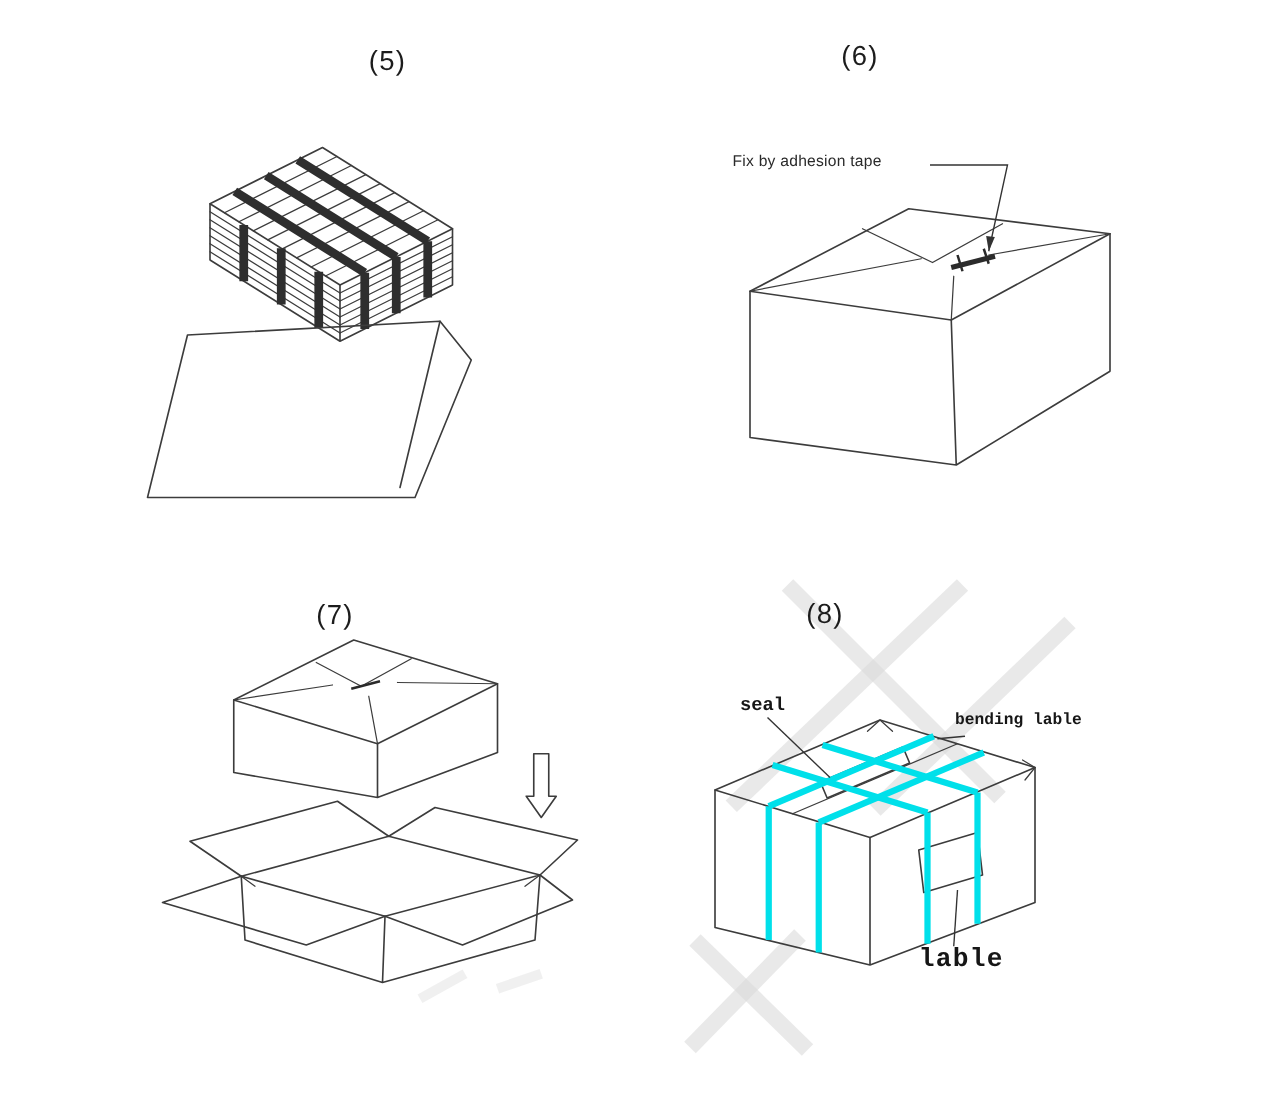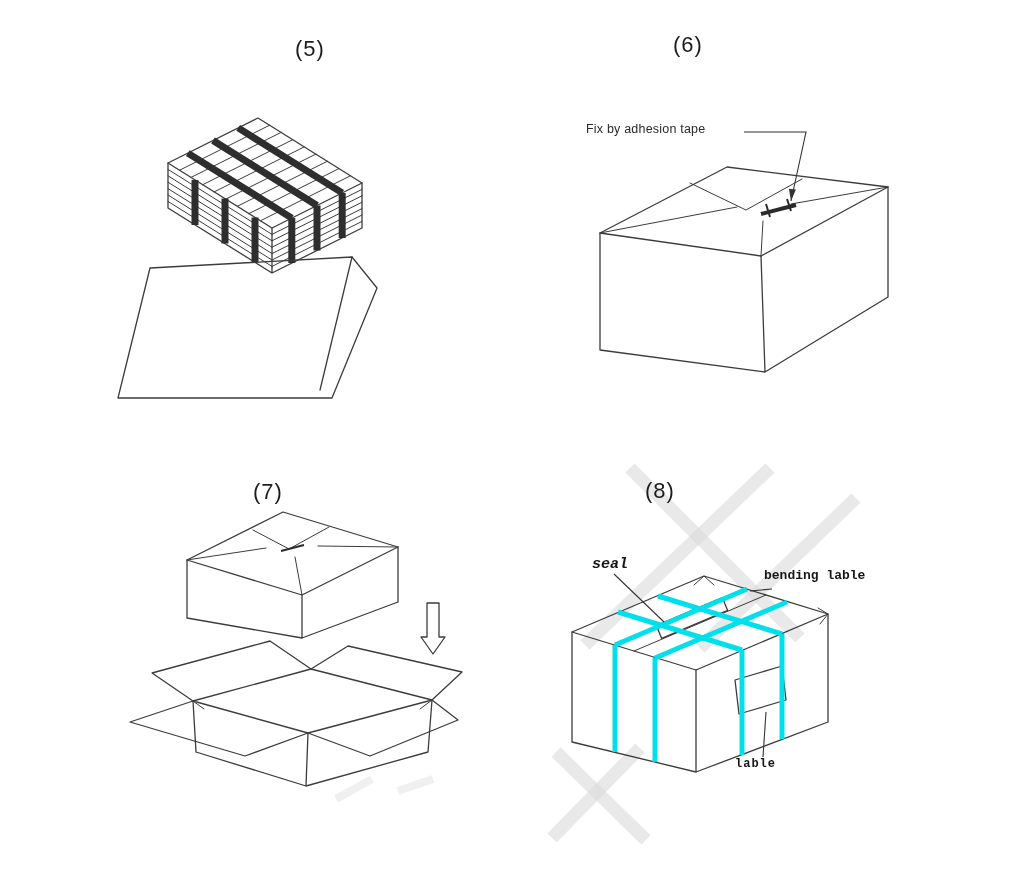--- a/index.html
+++ b/index.html
@@ -20,7 +20,7 @@
   .panel-num{font-size:22px;letter-spacing:1px;width:64px;text-align:center;}
   .ann{font-size:12.5px;color:#2a2a2a;letter-spacing:.2px;}
   .callout{font-family:"Liberation Mono",monospace;font-weight:bold;color:#161616;}
-  .callout-seal{font-size:15px;font-style:italic;}
+  .callout-seal{font-size:15px;}
   .callout-tape{font-size:13px;}
   .callout-lable{font-size:12px;letter-spacing:1px;font-family:Liberation Mono, monospace;}
 </style>

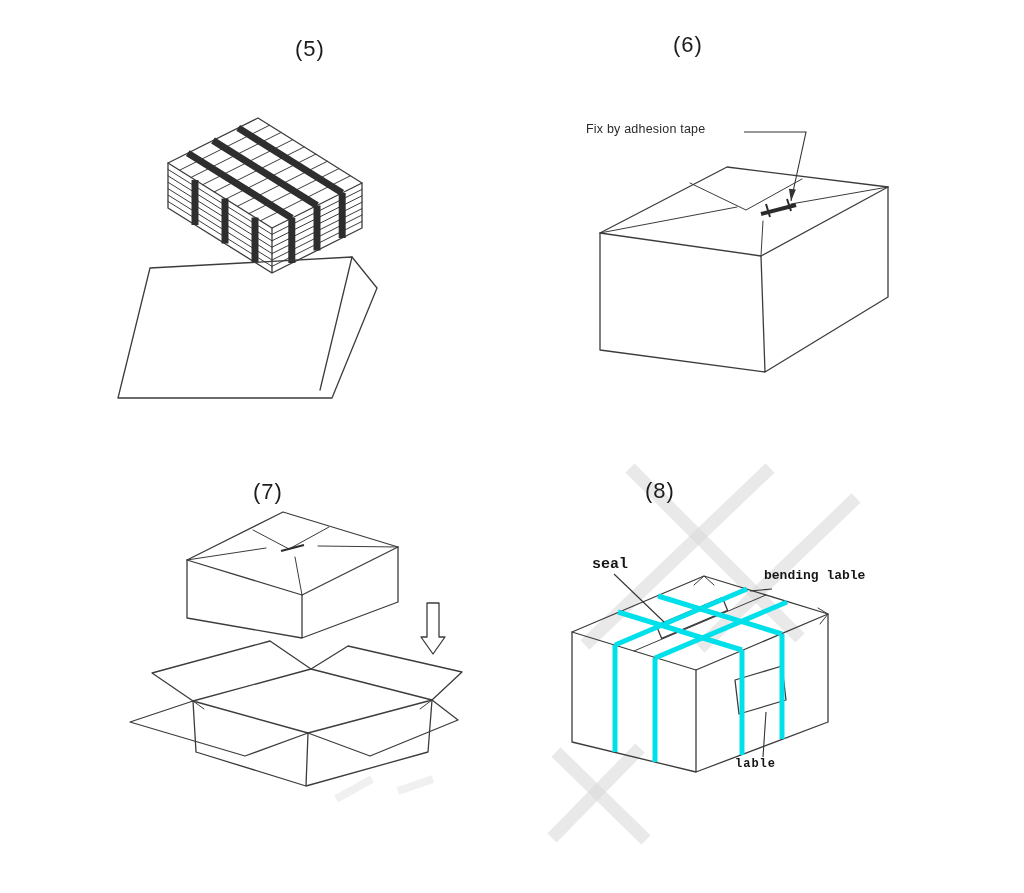--- a/index.html
+++ b/index.html
@@ -22,7 +22,7 @@
   .callout{font-family:"Liberation Mono",monospace;font-weight:bold;color:#161616;}
   .callout-seal{font-size:15px;}
   .callout-tape{font-size:13px;}
-  .callout-lable{font-size:12px;letter-spacing:1px;font-family:Liberation Mono, monospace;}
+  .callout-lable{font-size:21px;letter-spacing:1px;font-family:Liberation Mono, monospace;}
 </style>
 </head>
 <body>

